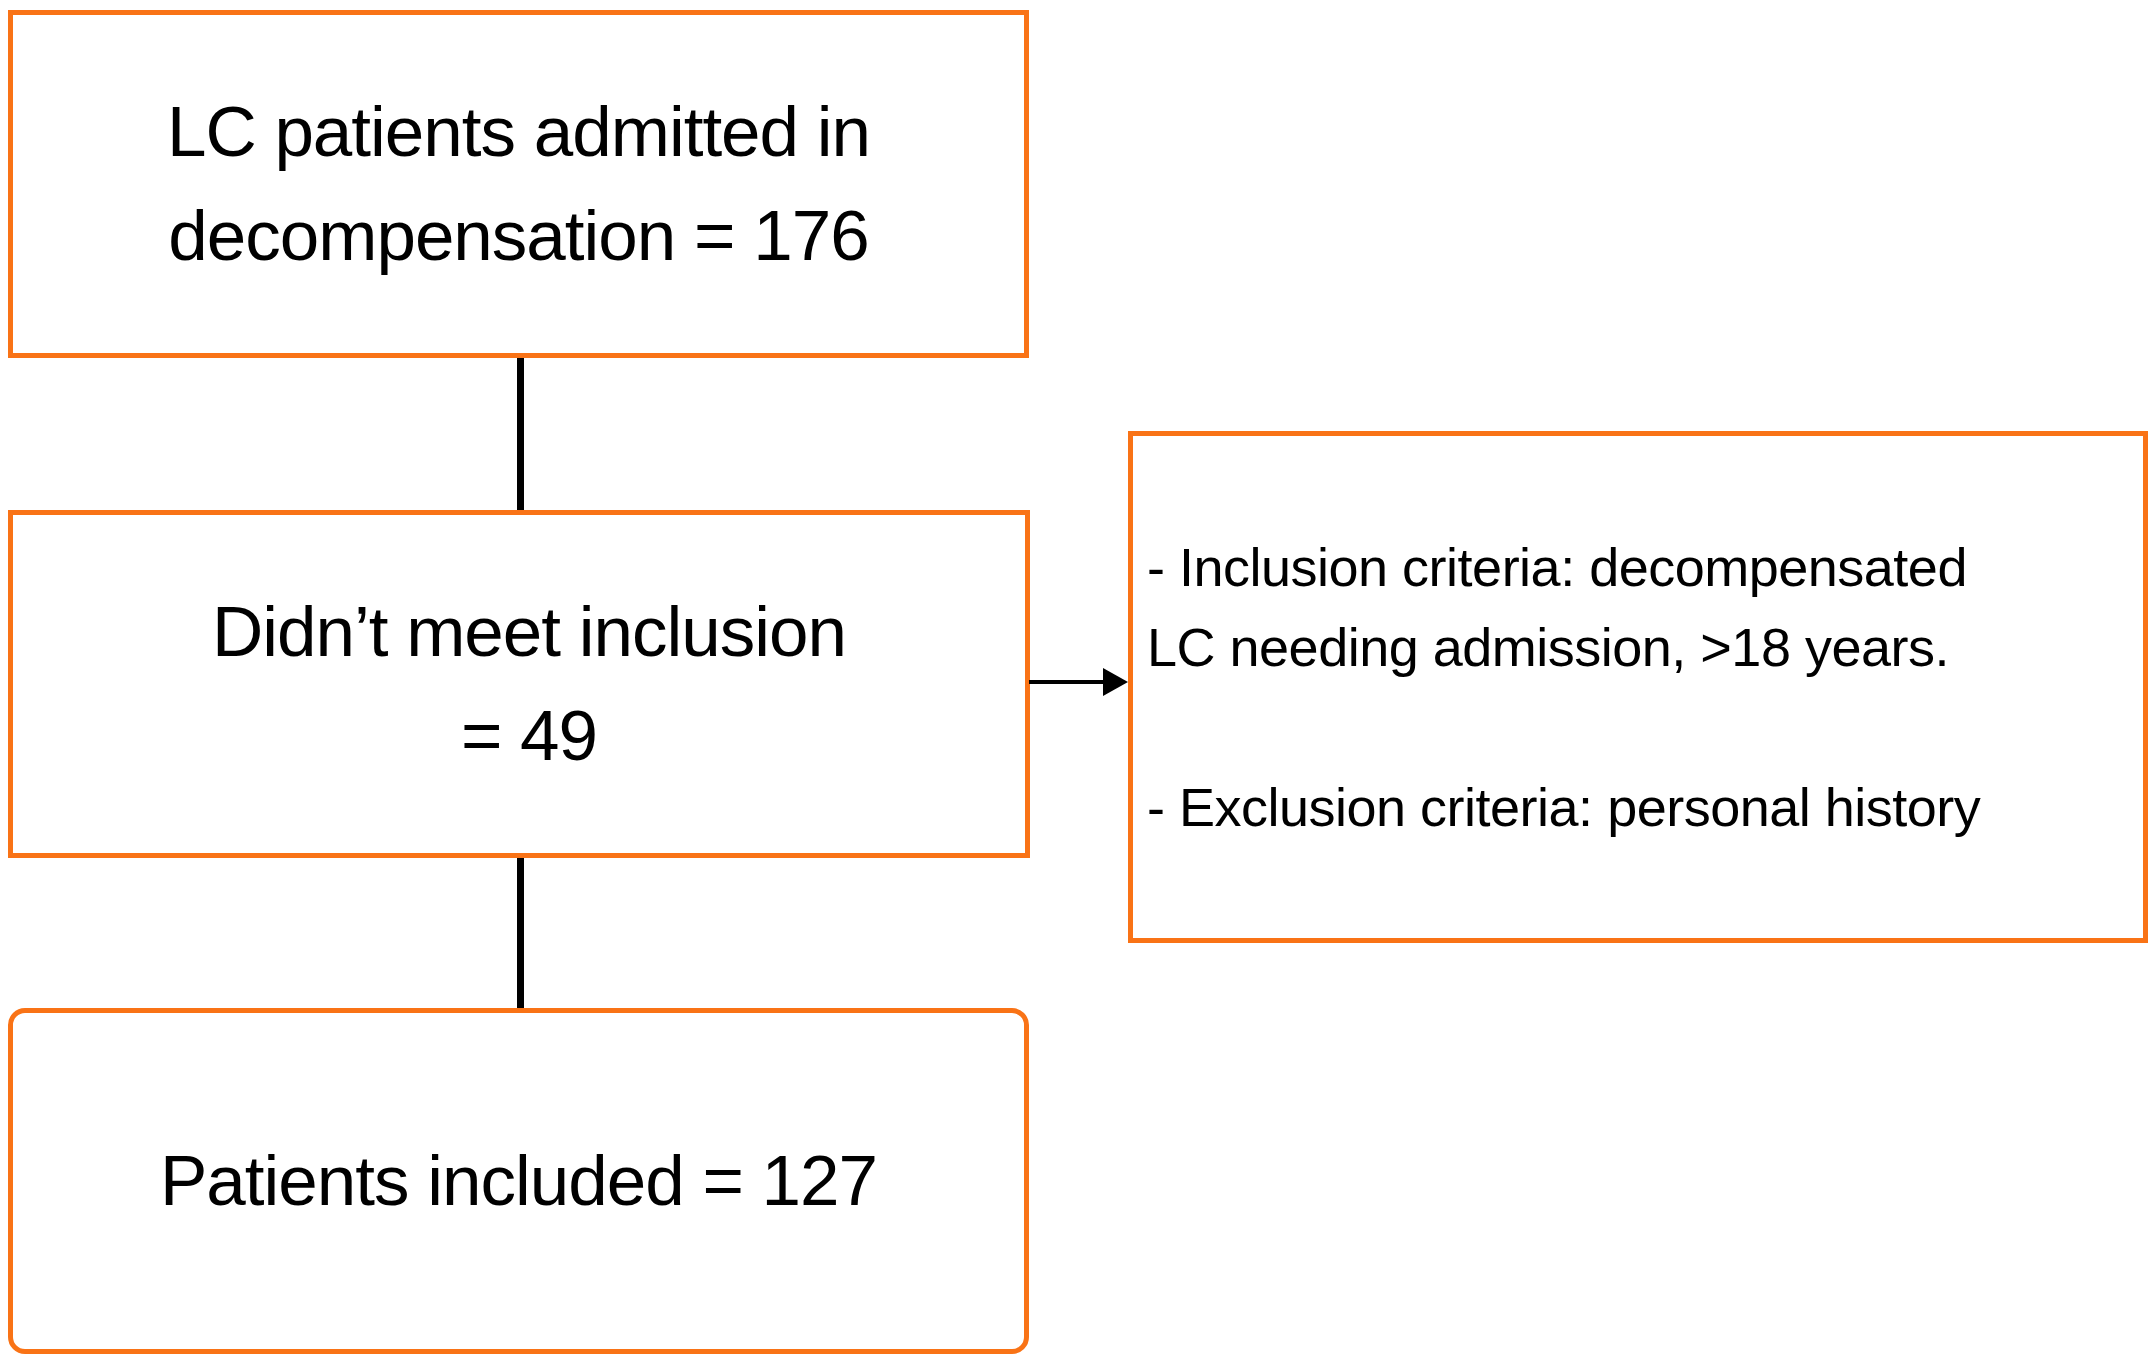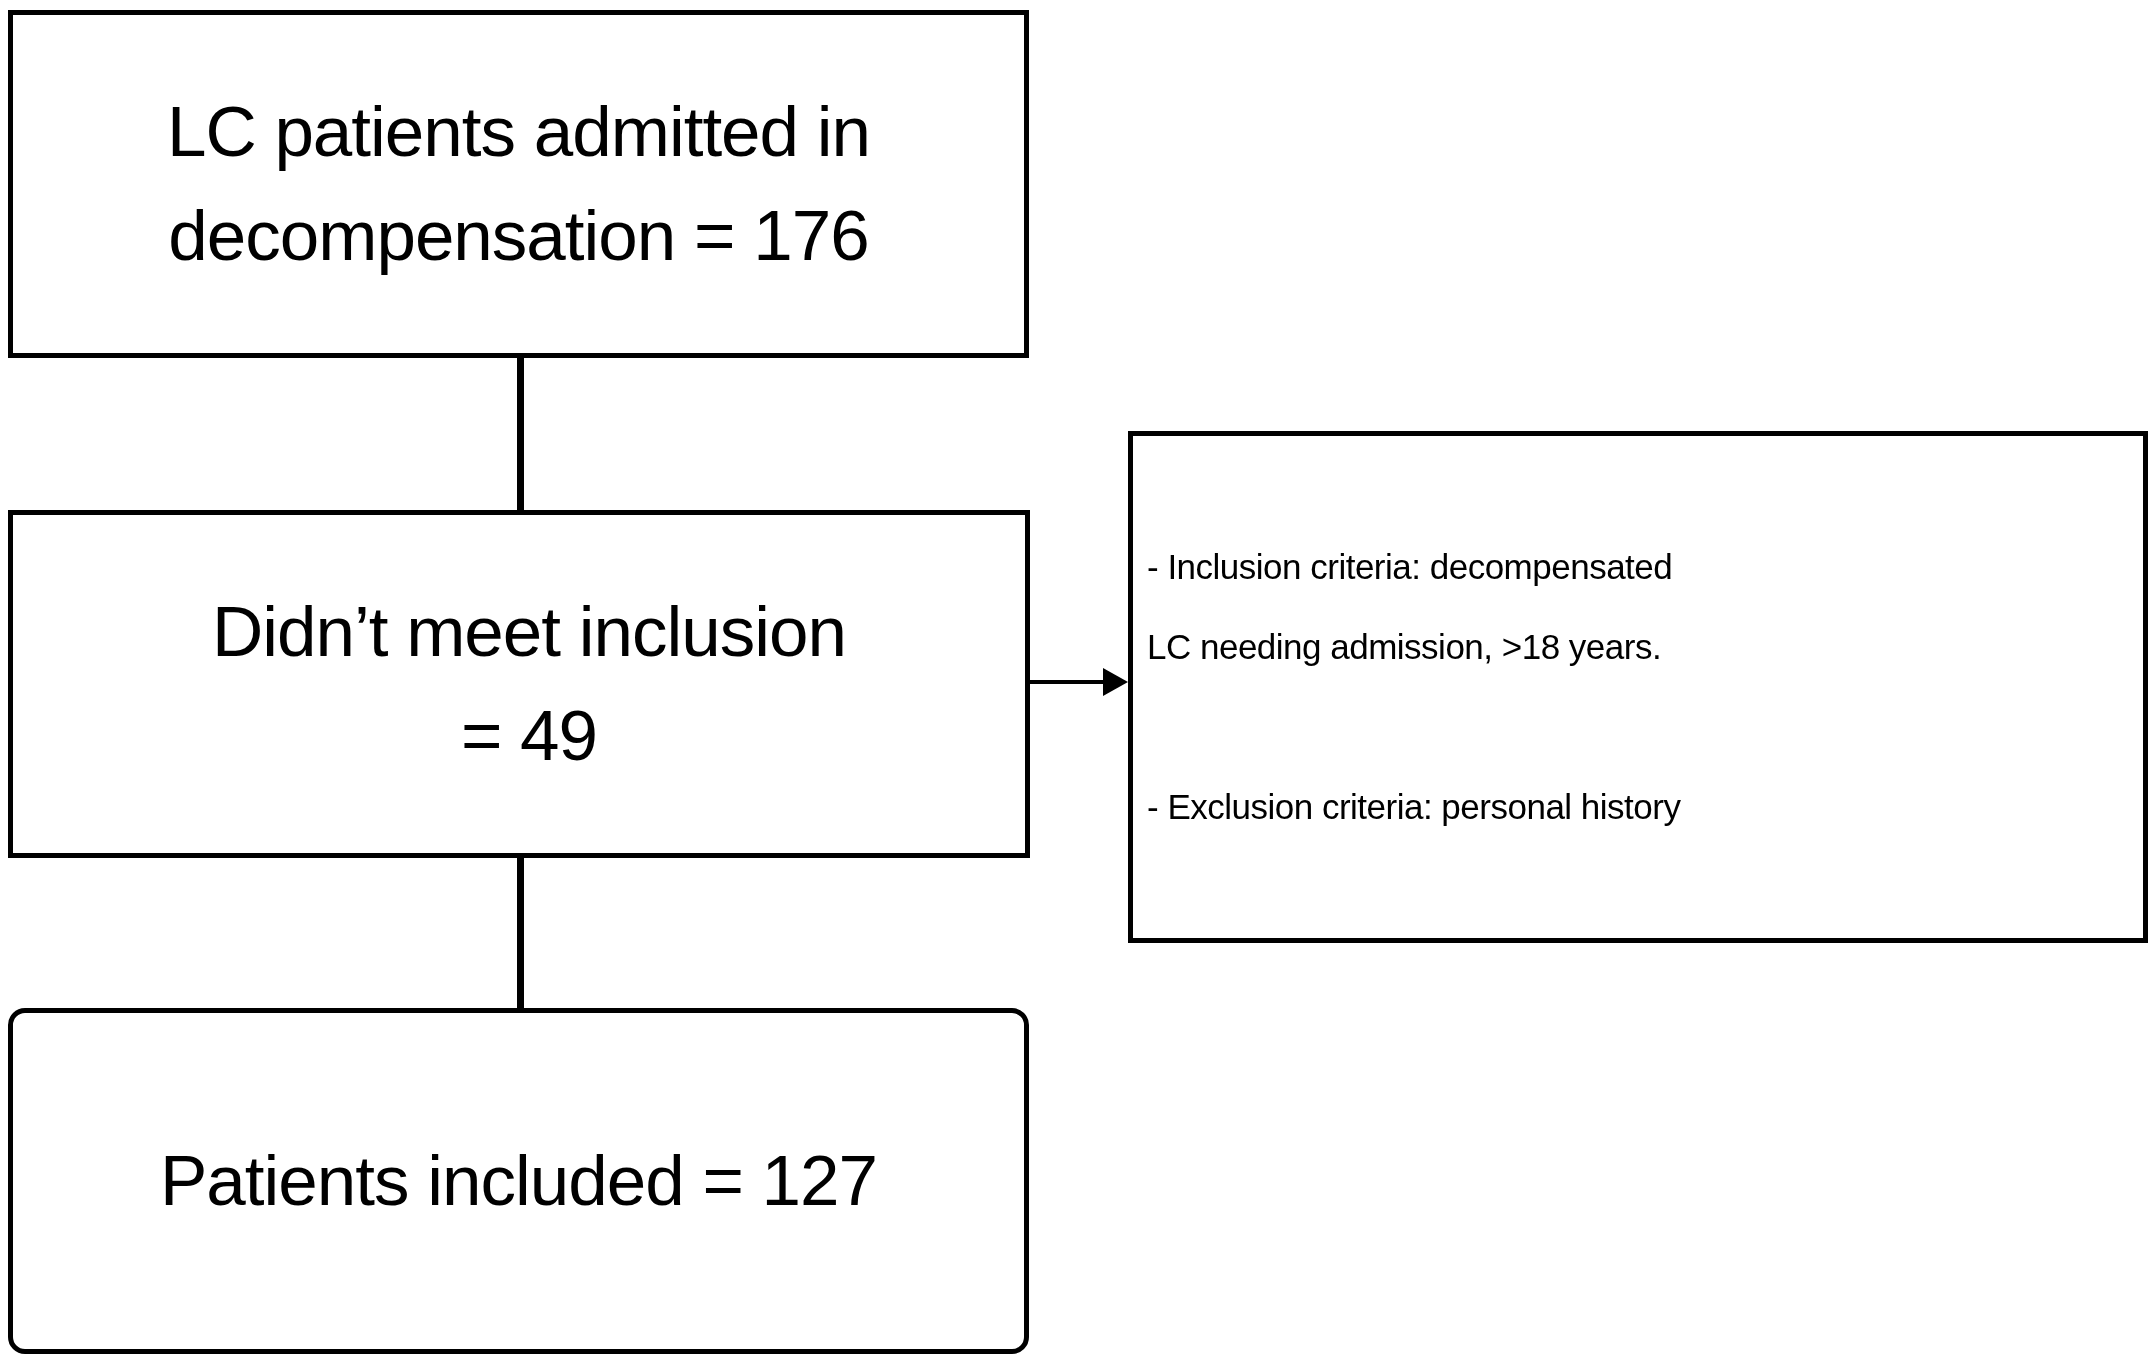--- a/index.html
+++ b/index.html
@@ -19,7 +19,7 @@
   .fc-box {
     position: absolute;
     box-sizing: border-box;
-    border: 5px solid #000000;
+    border: 5px solid #f97316;
     background: #ffffff;
     display: flex;
     flex-direction: column;

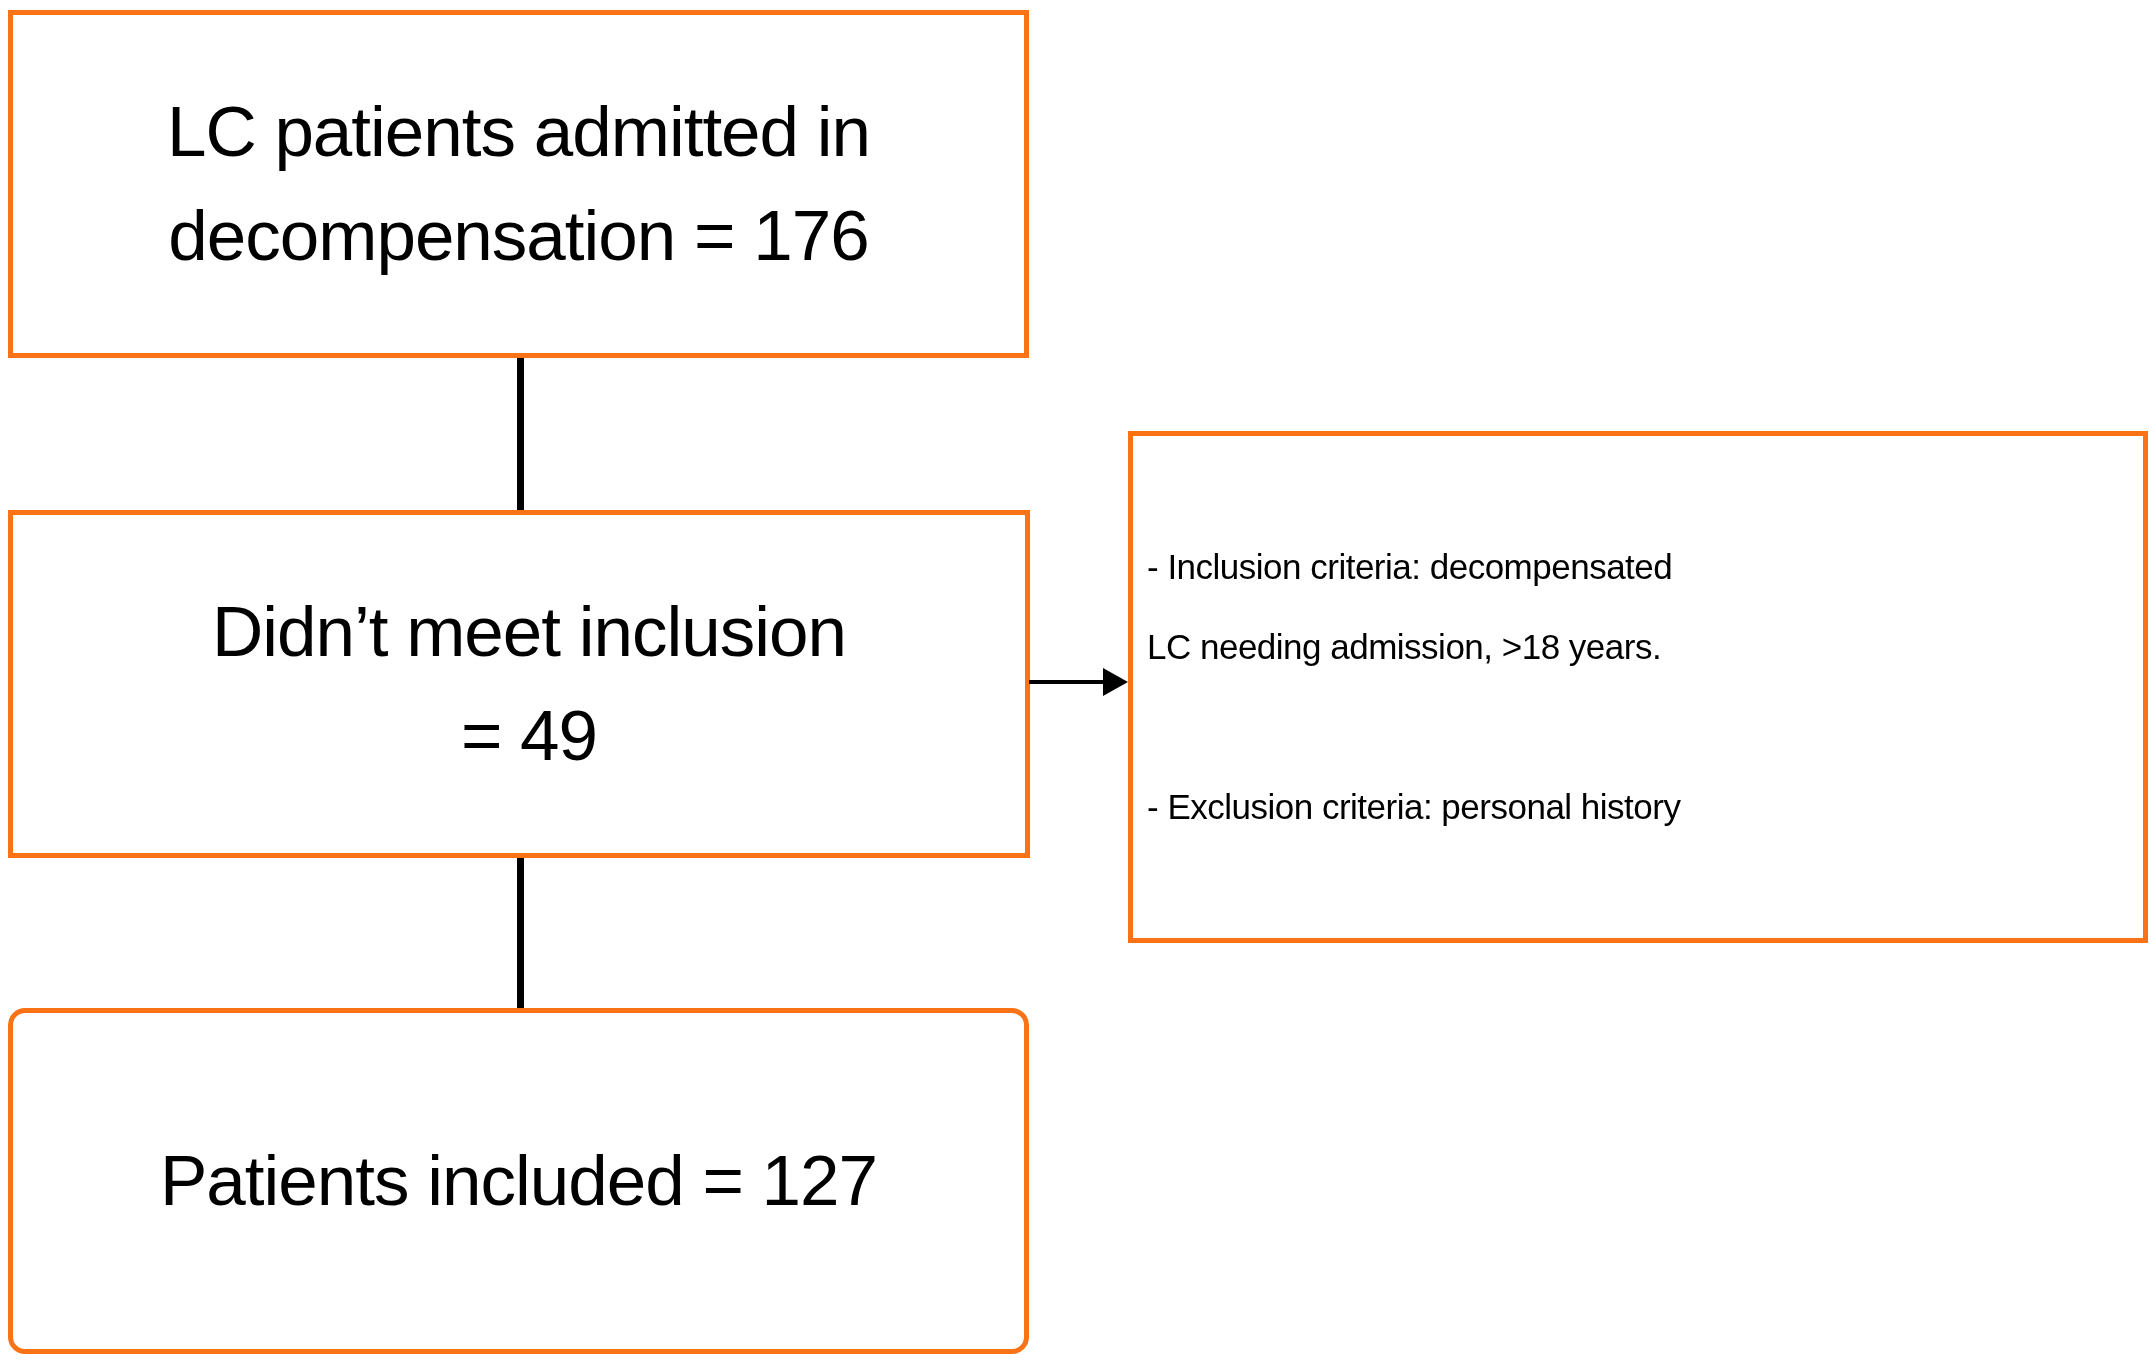--- a/index.html
+++ b/index.html
@@ -38,7 +38,7 @@
   .smallline {
     height: 80px;
     line-height: 80px;
-    font-size: 35px;
+    font-size: 54px;
     white-space: nowrap;
     letter-spacing: -0.5px;
     padding-left: 14px;

